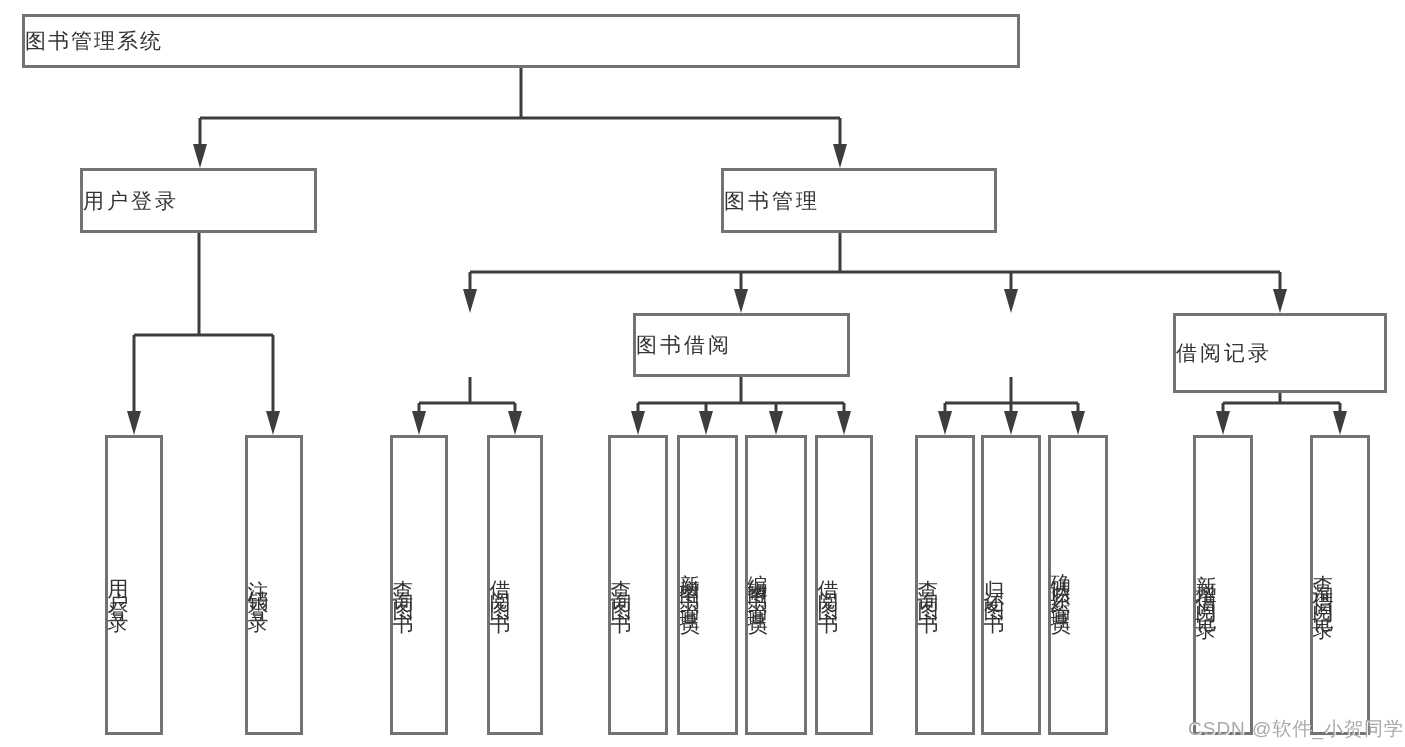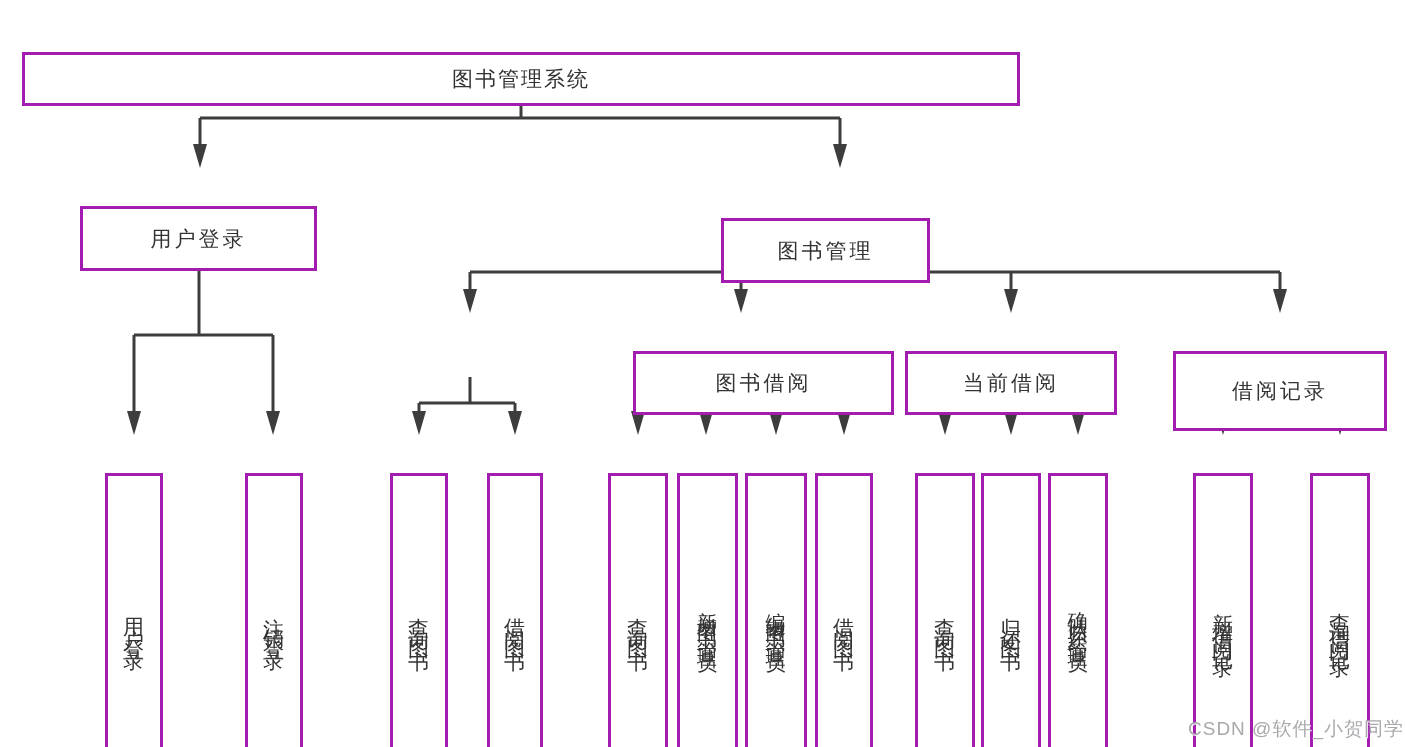--- a/index.html
+++ b/index.html
@@ -11,8 +11,8 @@
   .wires path{stroke:#3d3d3d;stroke-width:3;fill:none;}
   .wires polygon{fill:#3d3d3d;stroke:none;}
   .box{
-    position:absolute;background:#ffffff;border:3px solid #a21caf;
-    display:flex;align-items:center;justify-content:center;box-sizing:border-box;margin-top:38px;
+    position:absolute;background:#ffffff;border:3px solid #737373;
+    display:flex;align-items:center;justify-content:flex-start;box-sizing:border-box;
   }
   .box .lbl{font-size:21px;color:#333333;letter-spacing:3px;white-space:nowrap;}
   .root .lbl{letter-spacing:2px;}

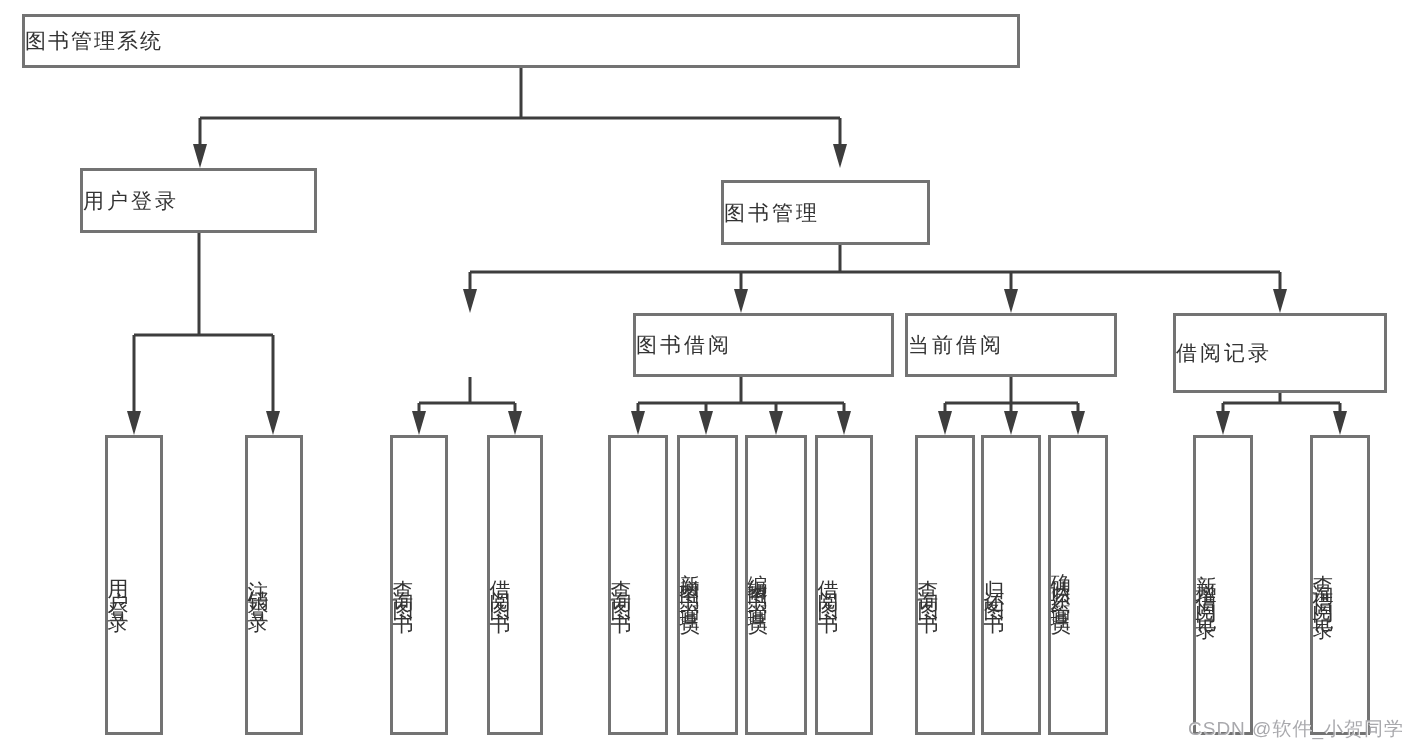--- a/index.html
+++ b/index.html
@@ -118,7 +118,7 @@
   <div class="box" style="left:80px;top:168px;width:237px;height:65px">
     <span class="lbl">用户登录</span>
   </div>
-  <div class="box" style="left:721px;top:180px;width:209px;height:65px">
+  <div class="box" style="left:721px;top:168px;width:276px;height:65px">
     <span class="lbl">图书管理</span>
   </div>
 

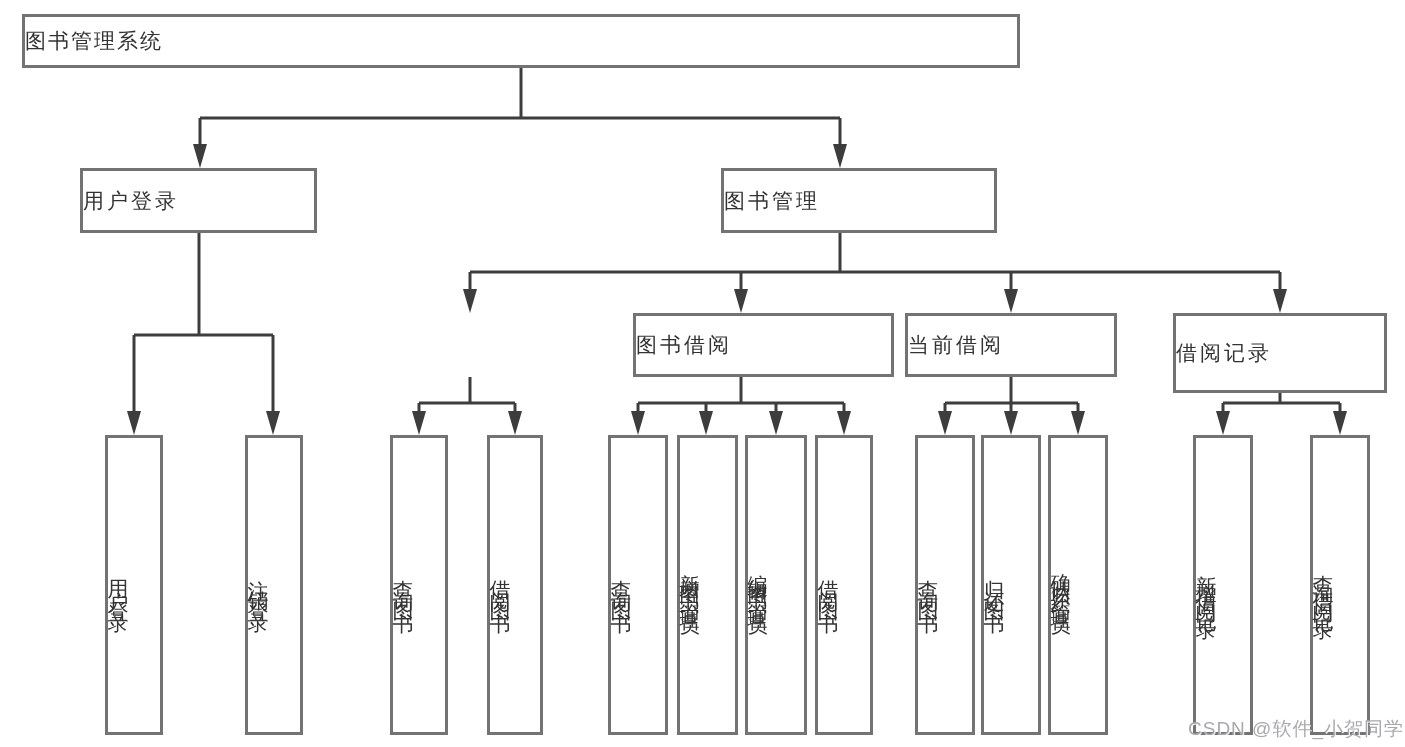--- a/index.html
+++ b/index.html
@@ -122,7 +122,7 @@
     <span class="lbl">图书管理</span>
   </div>
 
-  <div class="box" style="left:633px;top:313px;width:261px;height:64px">
+  <div class="box" style="left:633px;top:313px;width:217px;height:64px">
     <span class="lbl">图书借阅</span>
   </div>
   <div class="box" style="left:905px;top:313px;width:212px;height:64px">

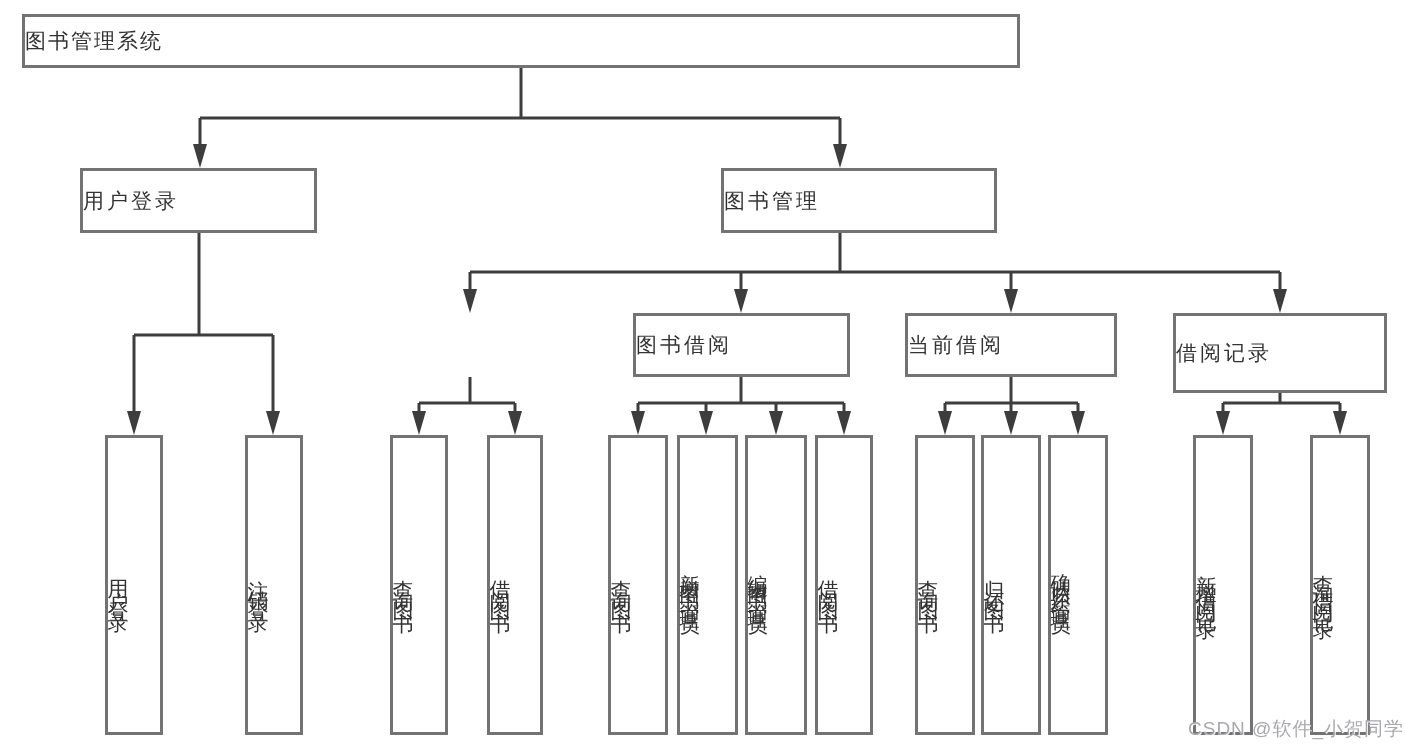--- a/index.html
+++ b/index.html
@@ -125,9 +125,6 @@
   <div class="box" style="left:633px;top:313px;width:217px;height:64px">
     <span class="lbl">图书借阅</span>
   </div>
-  <div class="box" style="left:905px;top:313px;width:212px;height:64px">
-    <span class="lbl">当前借阅</span>
-  </div>
   <div class="box" style="left:1173px;top:313px;width:214px;height:80px">
     <span class="lbl">借阅记录</span>
   </div>

